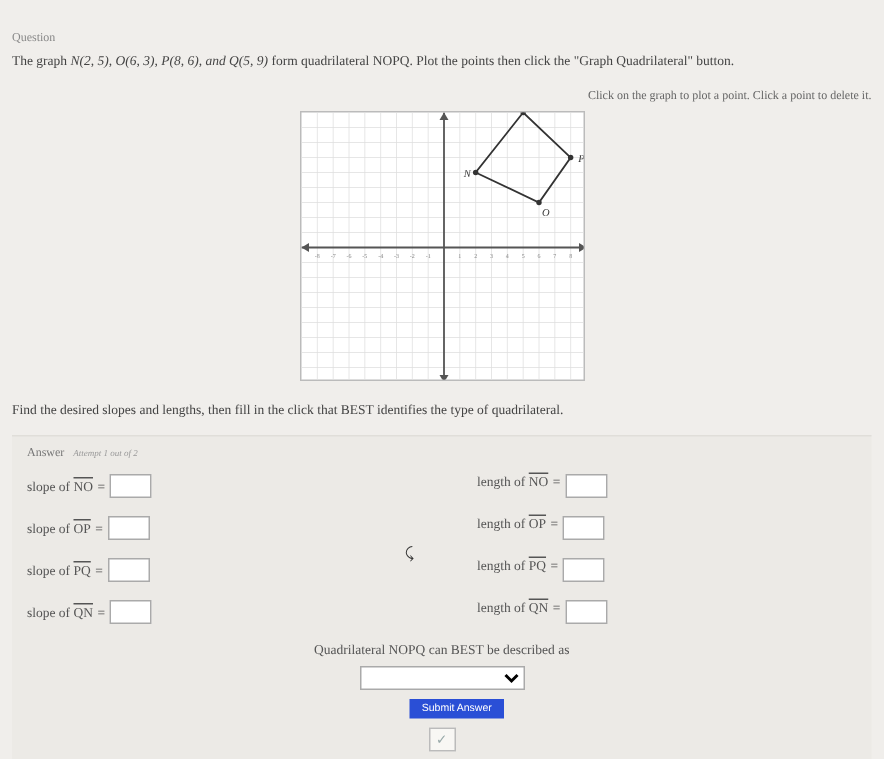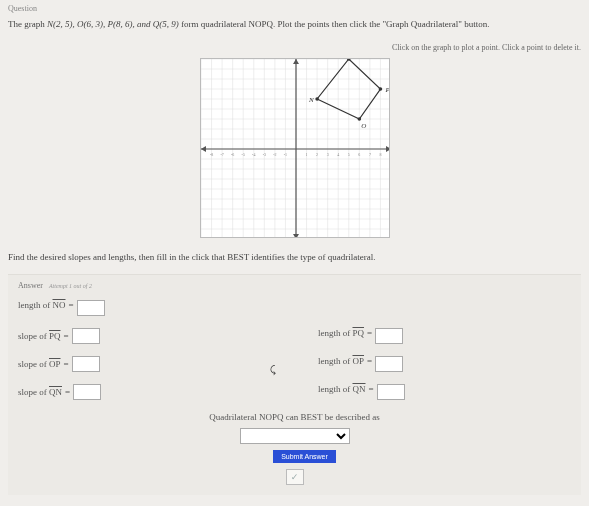--- a/index.html
+++ b/index.html
@@ -14,7 +14,7 @@
     position: relative;
     padding: 0 8px;
   }
-  .question-label { color: #888; font-size: 8px; padding-top: 4px; }
+  .question-label { color: #888; font-size: 8px; padding-top: 20px; }
   .prompt { margin: 6px 0 8px 0; font-size: 9px; color: #444; line-height: 1.3; }
   .prompt .math { font-style: italic; margin-top: 42px; }
   .hint { text-align: right; font-size: 8px; color: #666; margin-bottom: 6px; margin-top: 12px; }

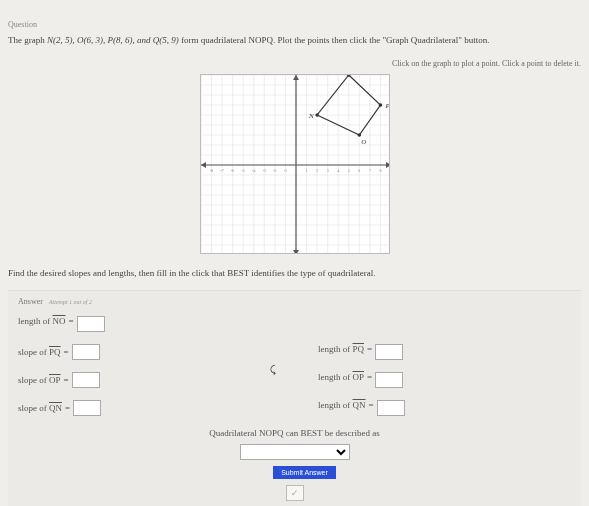--- a/index.html
+++ b/index.html
@@ -149,6 +149,10 @@
   </div>
 
   <div class="row">
+    <div class="col-left">
+      <span class="lbl"><span>slope of </span><span class="seg">NO</span><span class="eq">=</span></span>
+      <input class="inp" style="">
+    </div>
     <div class="col-right">
       <span class="lbl"><span>length of </span><span class="seg">NO</span><span class="eq">=</span></span>
       <input class="inp" style="">

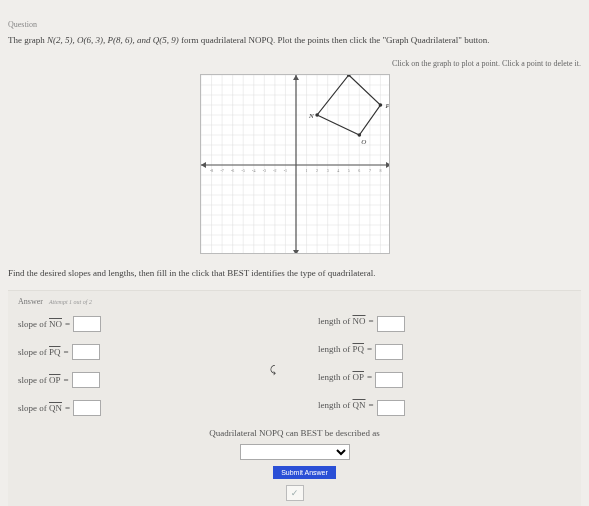--- a/index.html
+++ b/index.html
@@ -161,22 +161,22 @@
 
   <div class="row">
     <div class="col-left">
+      <span class="lbl"><span>slope of </span><span class="seg">OP</span><span class="eq">=</span></span>
+      <input class="inp" style="">
+    </div>
+    <div class="col-right">
+      <span class="lbl"><span>length of </span><span class="seg">OP</span><span class="eq">=</span></span>
+      <input class="inp" style="">
+    </div>
+  </div>
+
+  <div class="row">
+    <div class="col-left">
       <span class="lbl"><span>slope of </span><span class="seg">PQ</span><span class="eq">=</span></span>
       <input class="inp" style="">
     </div>
     <div class="col-right">
       <span class="lbl"><span>length of </span><span class="seg">PQ</span><span class="eq">=</span></span>
-      <input class="inp" style="">
-    </div>
-  </div>
-
-  <div class="row">
-    <div class="col-left">
-      <span class="lbl"><span>slope of </span><span class="seg">OP</span><span class="eq">=</span></span>
-      <input class="inp" style="">
-    </div>
-    <div class="col-right">
-      <span class="lbl"><span>length of </span><span class="seg">OP</span><span class="eq">=</span></span>
       <input class="inp" style="">
     </div>
   </div>

